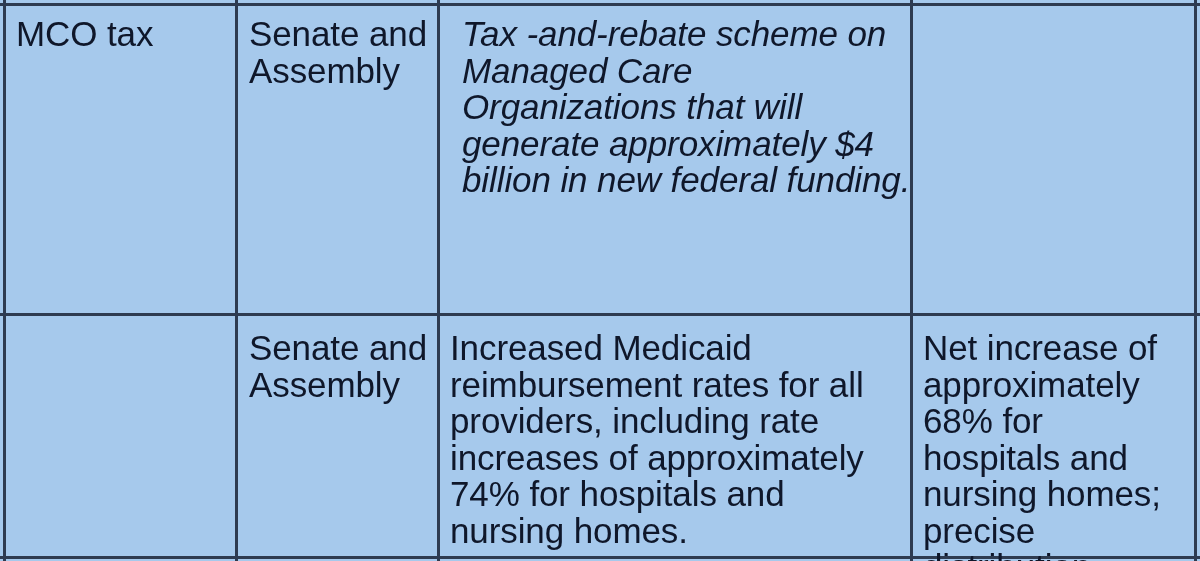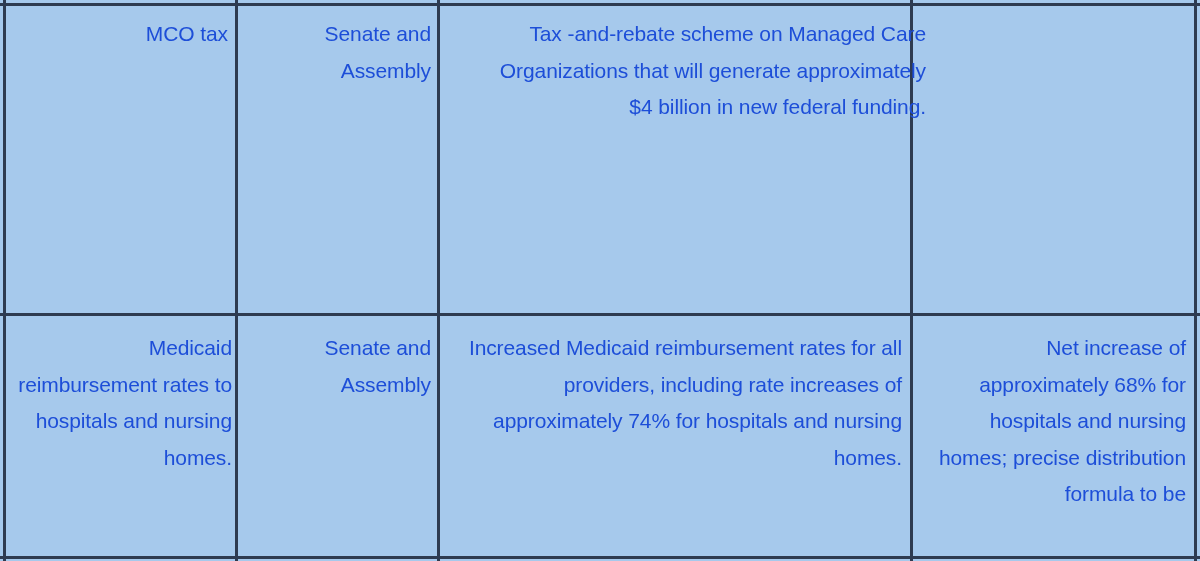--- a/index.html
+++ b/index.html
@@ -57,12 +57,11 @@
   .cell {
     position: absolute;
     box-sizing: border-box;
-    color: #1d4ed8;
-    font-size: 21px;
+    color: #0f172a;
+    font-size: 35px;
     line-height: 36.5px;
     letter-spacing: -0.1px;
     white-space: pre-line;
-    text-align: right;
   }
 
   

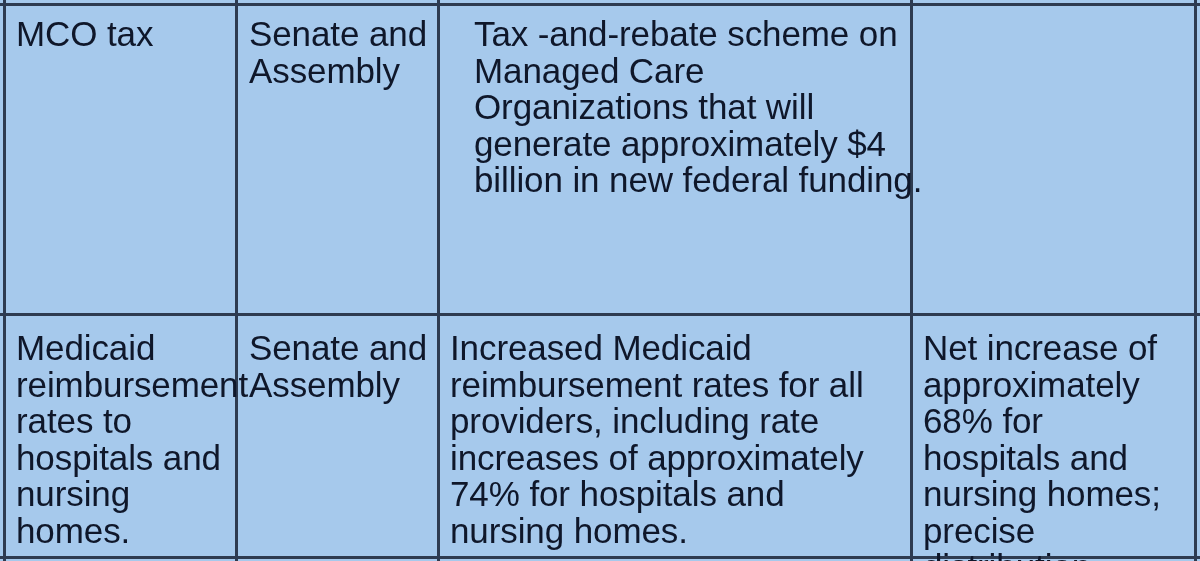--- a/index.html
+++ b/index.html
@@ -68,7 +68,7 @@
   .r1 { top: 16px; }
   .r1.c1 { left: 16px;  width: 212px; }
   .r1.c2 { left: 249px; width: 182px; }
-  .r1.c3 { left: 474px; width: 452px; }
+  .r1.c3 { left: 462px; width: 452px; font-style: italic; }
   .r1.c4 { left: 923px; width: 263px; }
 
   

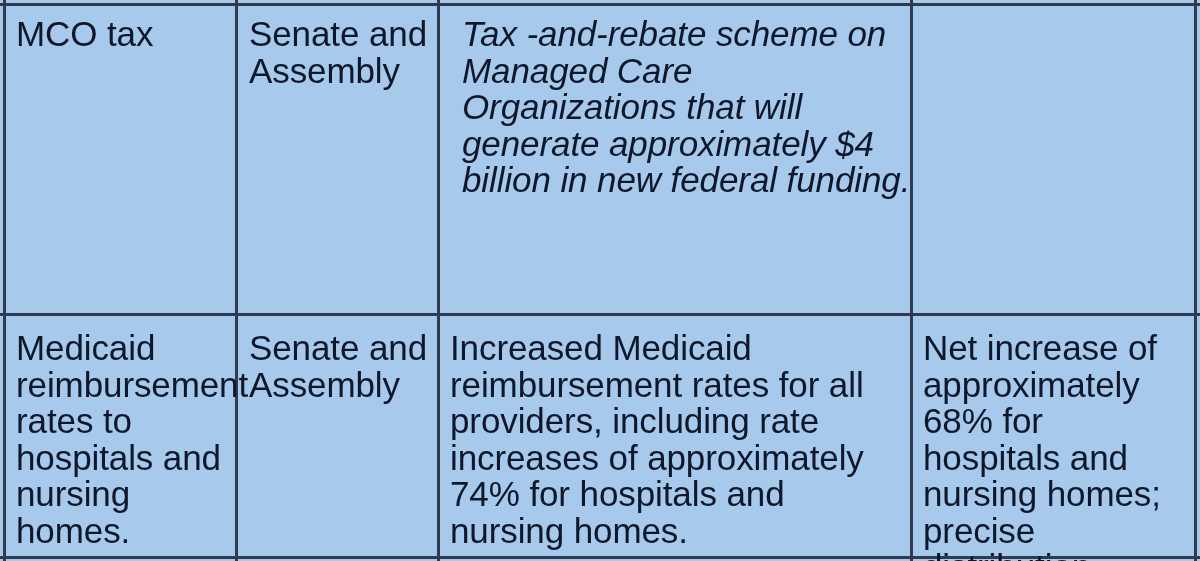--- a/index.html
+++ b/index.html
@@ -98,7 +98,6 @@
   <div class="cell r1 c2">Senate and Assembly</div>
   <div class="cell r1 c3">Tax -and-rebate scheme on Managed Care Organizations that will generate approximately $4 billion in new federal funding.</div>
 
-  <div class="cell r2 c1">Medicaid reimbursement rates to hospitals and nursing homes.</div>
   <div class="cell r2 c2">Senate and Assembly</div>
   <div class="cell r2 c3">Increased Medicaid reimbursement rates for all providers, including rate increases of approximately 74% for hospitals and nursing homes.</div>
   <div class="cell r2 c4">Net increase of approximately 68% for hospitals and nursing homes; precise distribution formula to be</div>

